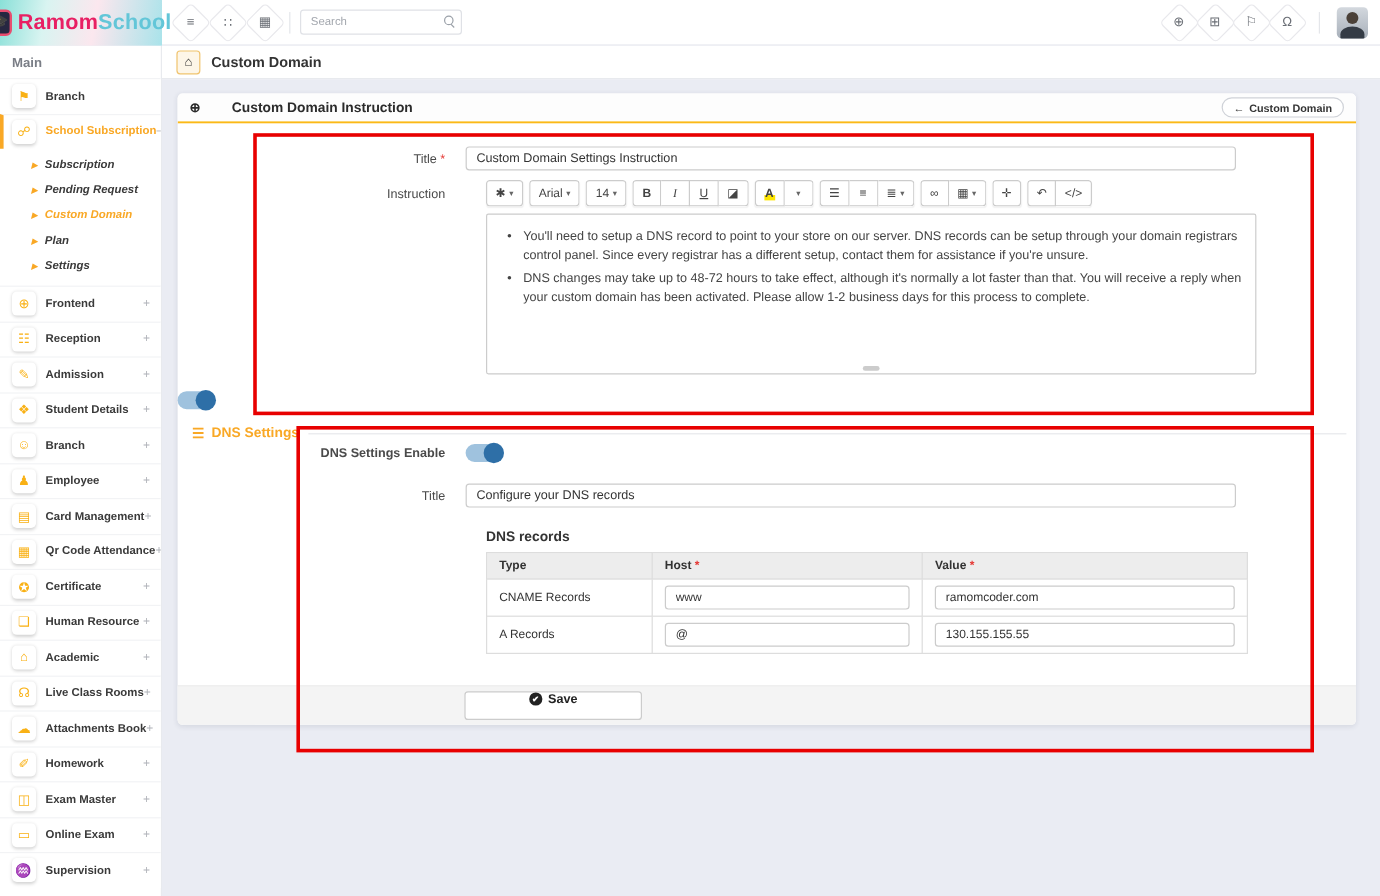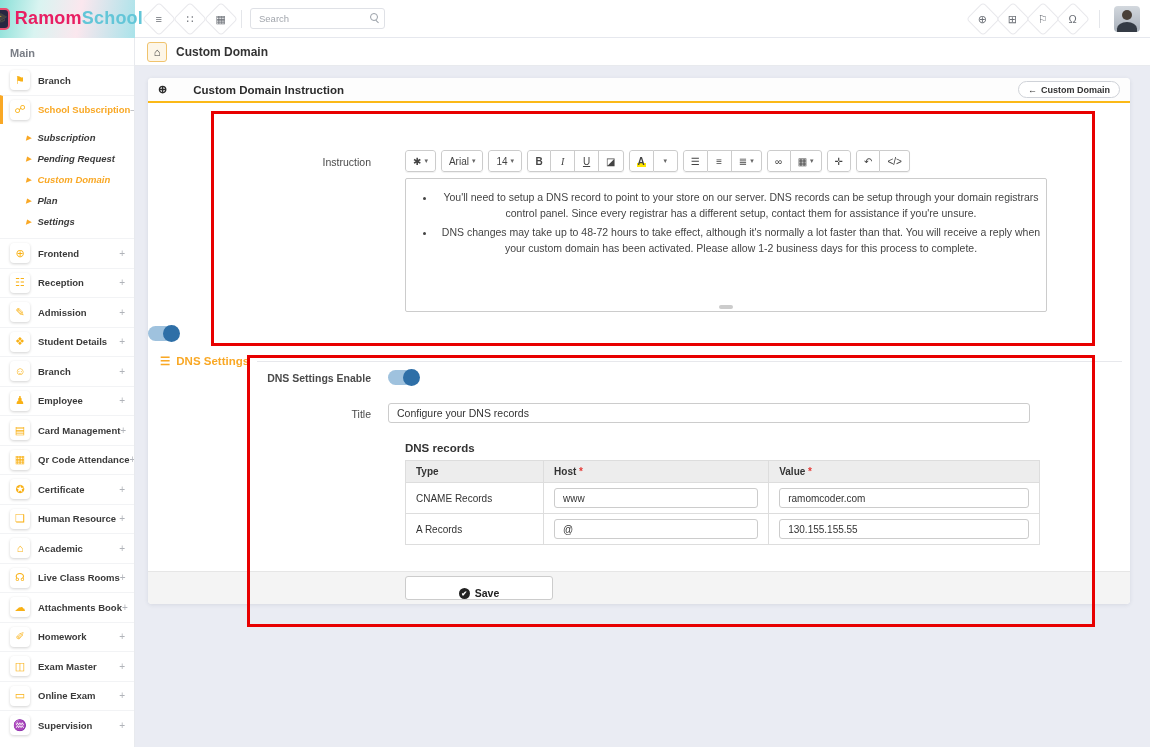--- a/index.html
+++ b/index.html
@@ -290,6 +290,14 @@
       </button>
     </div>
 
+    <div class="frow" style="top:44px;">
+      <div class="flabel" style="padding-top:5px;">
+        <span>Title</span> <span class="req">*</span>
+      </div>
+      <div class="fcontrol">
+        <input class="txt-input" value="Custom Domain Settings Instruction" style="">
+      </div>
+    </div>
 
     <div class="frow" style="top:78px;">
       <div class="flabel"><span>Instruction</span></div>

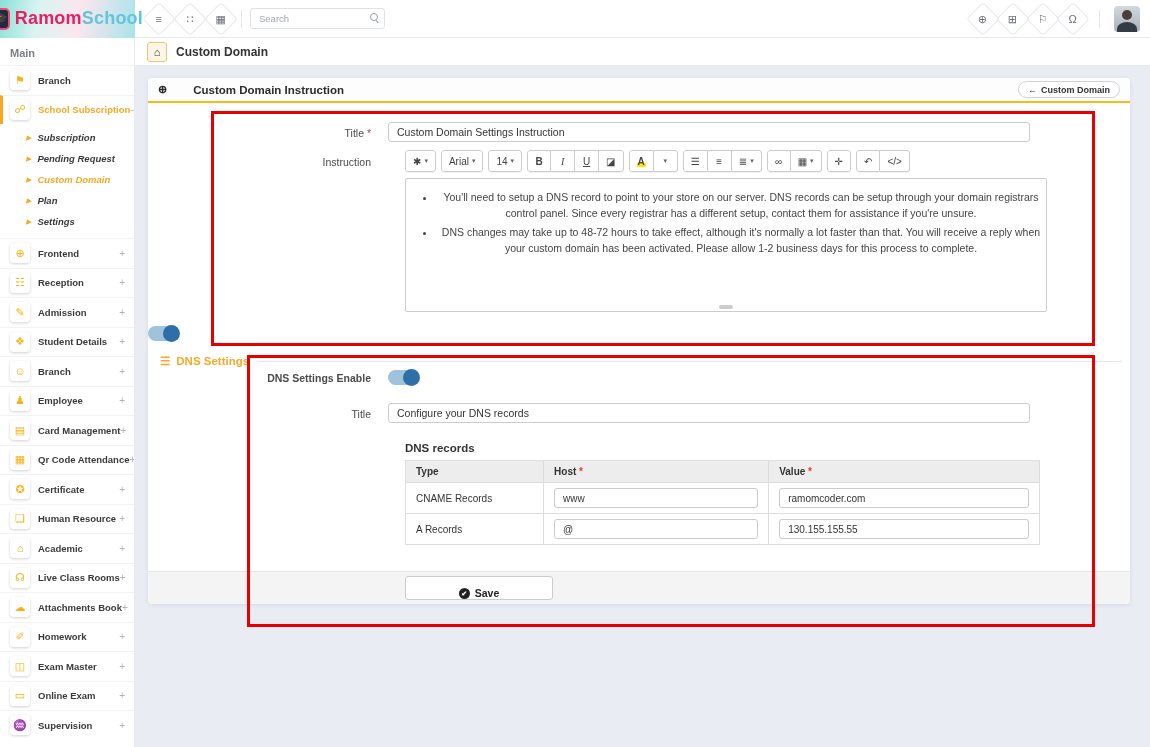--- a/index.html
+++ b/index.html
@@ -75,7 +75,7 @@
   
   .editor { position:absolute; left:257px; top:100px; width:642px; height:134px; border:1px solid #ccc; border-radius:2px; background:#fff; }
   .editor ul { margin:10px 0 0 30px; }
-  .editor li { font-size:10.5px; color:#444; line-height:1.55; margin-bottom:2px;text-align:center; }
+  .editor li { font-size:10.5px; color:#444; line-height:1.55; margin-bottom:2px; }
   .resize-handle { position:absolute; bottom:2px; left:50%; transform:translateX(-50%); width:14px; height:4px; background:#ccc; border-radius:2px; cursor:ns-resize; }
 
   

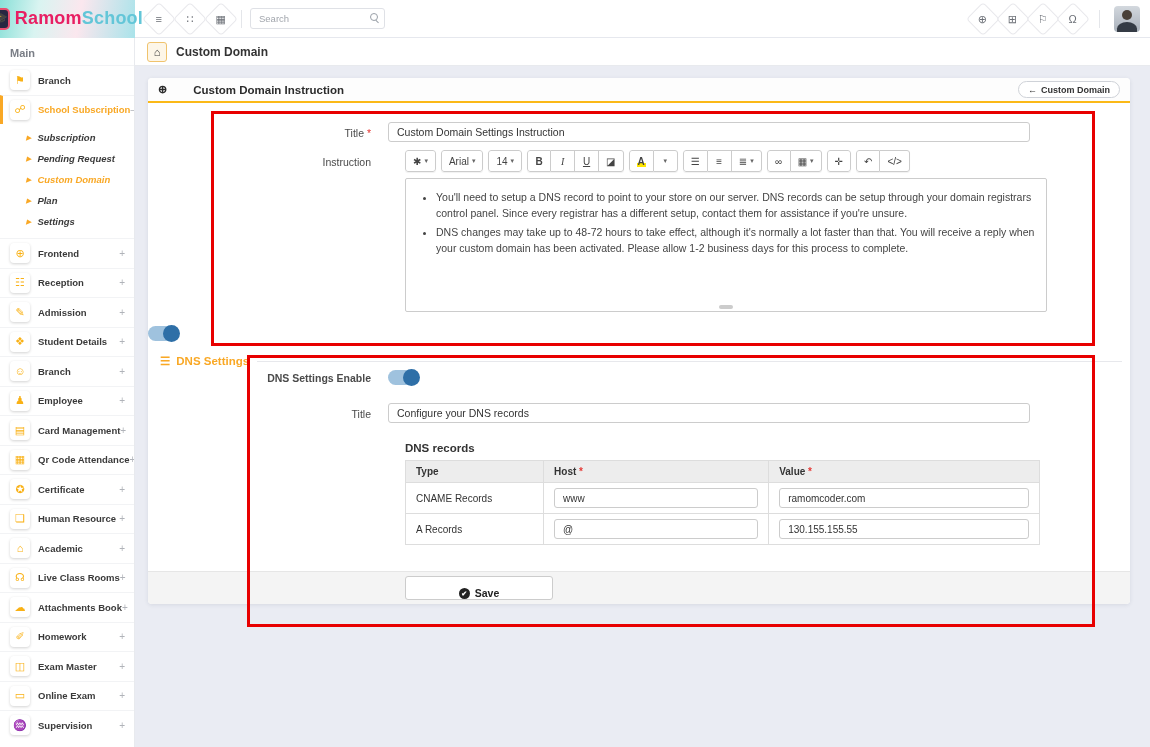--- a/index.html
+++ b/index.html
@@ -96,7 +96,7 @@
 
   
   .card-foot { position:absolute; left:0; top:493px; width:100%; height:33px; background:#f4f4f4; border-top:1px solid #e6e6e6; border-radius:0 0 4px 4px; }
-  .save-btn { position:absolute; left:257px; top:4px; width:148px; height:24px; background:#fff; border:1px solid #ccc; border-radius:3px; display:flex; align-items:flex-end; justify-content:center; gap:5px; font-size:10.5px; font-weight:bold; color:#222; cursor:pointer; }
+  .save-btn { position:absolute; left:239px; top:4px; width:148px; height:24px; background:#fff; border:1px solid #ccc; border-radius:3px; display:flex; align-items:flex-start; justify-content:center; gap:5px; font-size:10.5px; font-weight:bold; color:#222; cursor:pointer; }
   .save-ico { width:11px; height:11px; border-radius:50%; background:#222; color:#fff; font-size:7px; display:flex; align-items:center; justify-content:center; }
 
   

